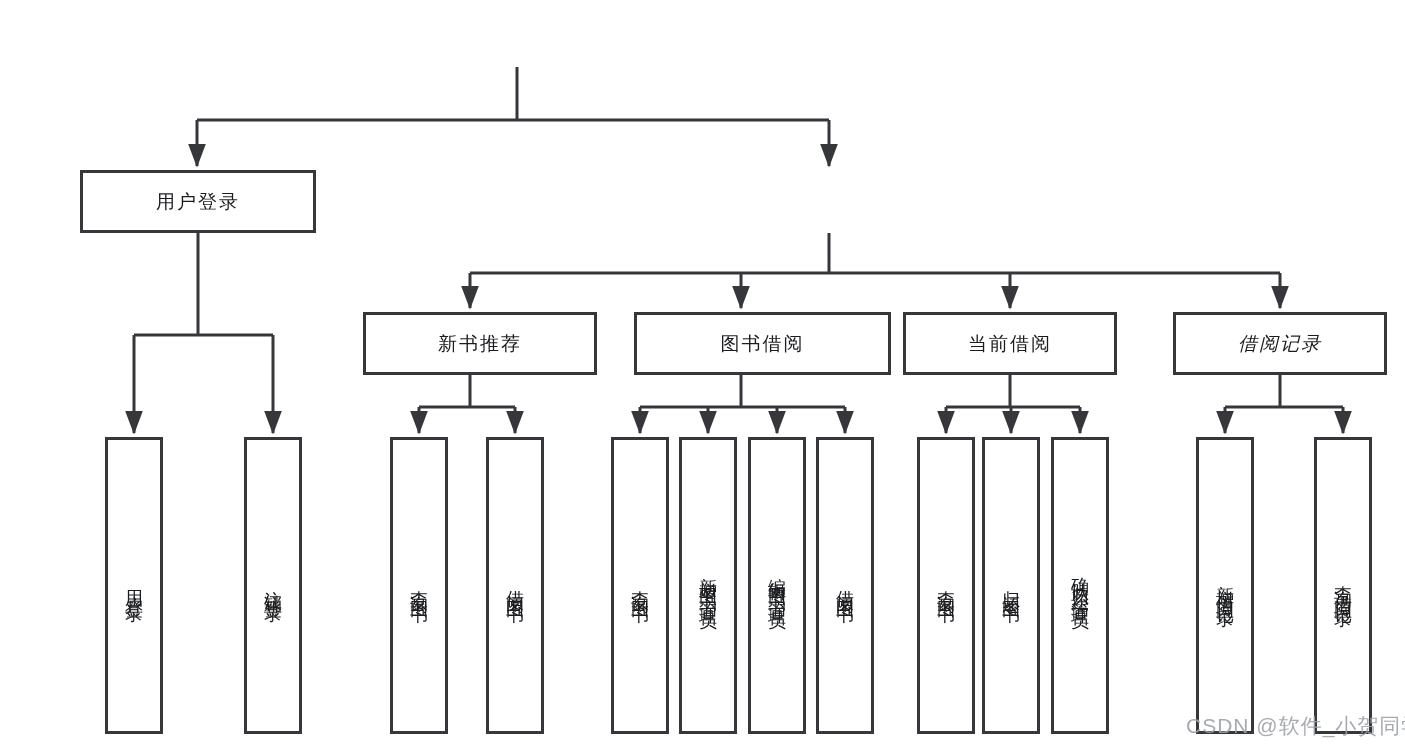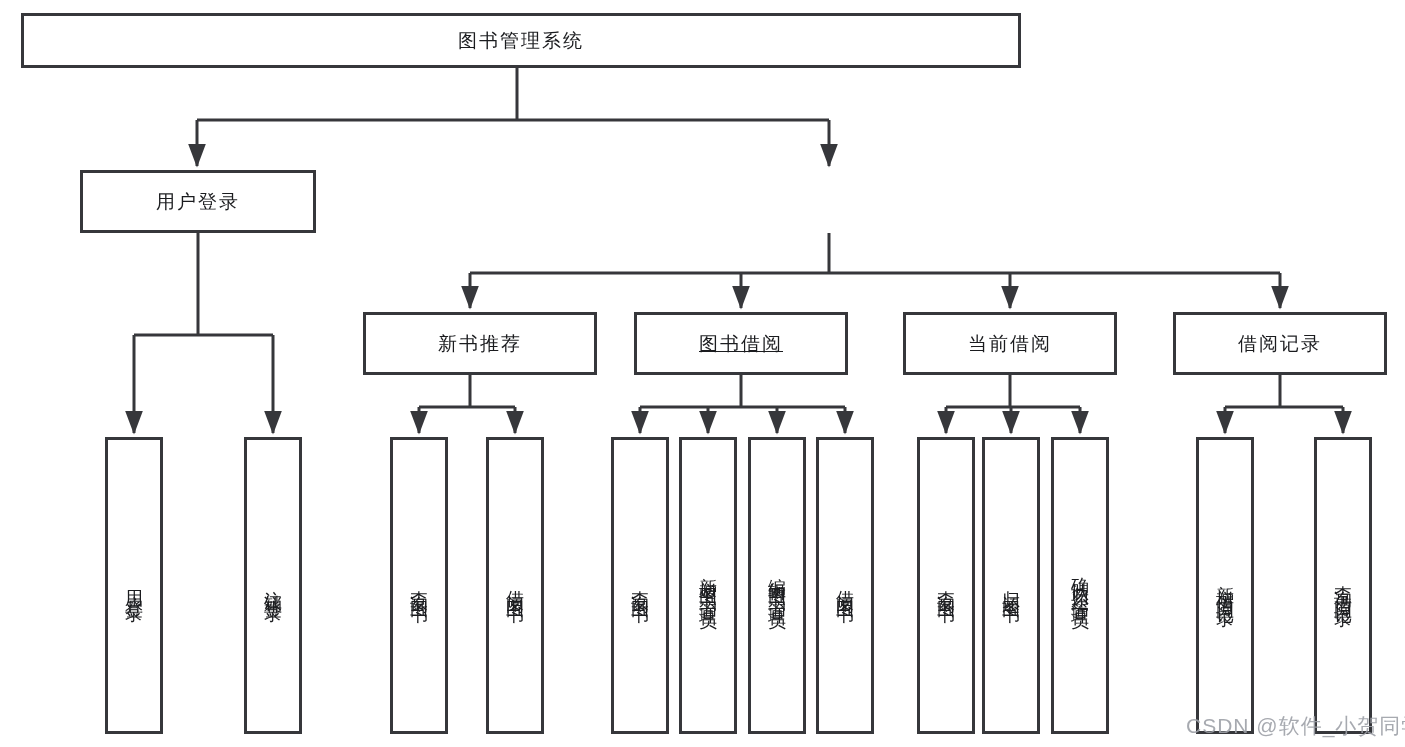--- a/index.html
+++ b/index.html
@@ -107,7 +107,6 @@
     </g>
   </svg>
 
-  <div class="node node-h" style="left:21px; top:13px; width:1000px; height:55px;">图书管理系统</div>
 
   <div class="node node-h" style="left:80px; top:170px; width:236px; height:63px;">用户登录</div>
 

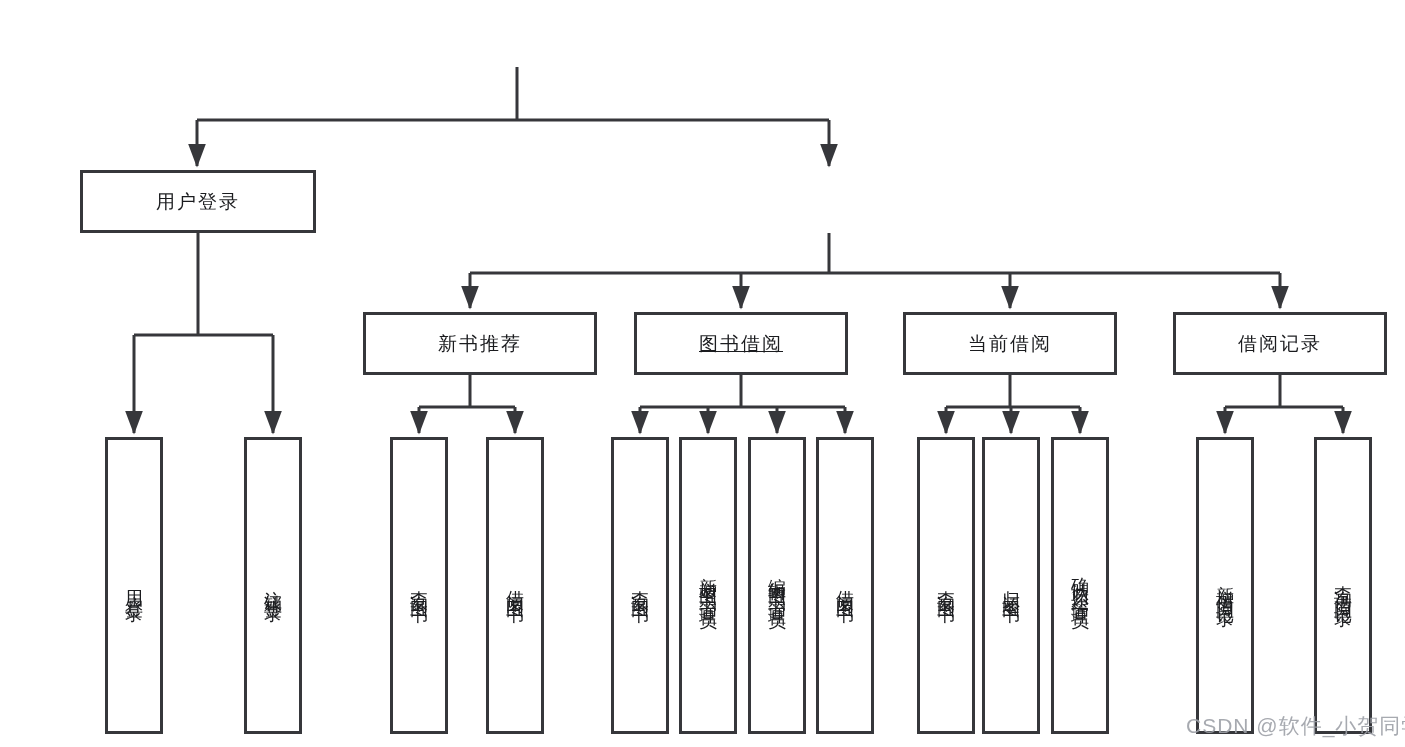--- a/index.html
+++ b/index.html
@@ -111,7 +111,7 @@
   <div class="node node-h" style="left:80px; top:170px; width:236px; height:63px;">用户登录</div>
 
   <div class="node node-h" style="left:363px; top:312px; width:234px; height:63px;">新书推荐</div>
-  <div class="node node-h" style="left:634px; top:312px; width:214px; height:63px;text-decoration:underline;">图书借阅</div>
+  <div class="node node-h" style="left:634px; top:312px; width:257px; height:63px;">图书借阅</div>
   <div class="node node-h" style="left:903px; top:312px; width:214px; height:63px;text-align:right;">当前借阅</div>
   <div class="node node-h" style="left:1173px; top:312px; width:214px; height:63px;">借阅记录</div>
 

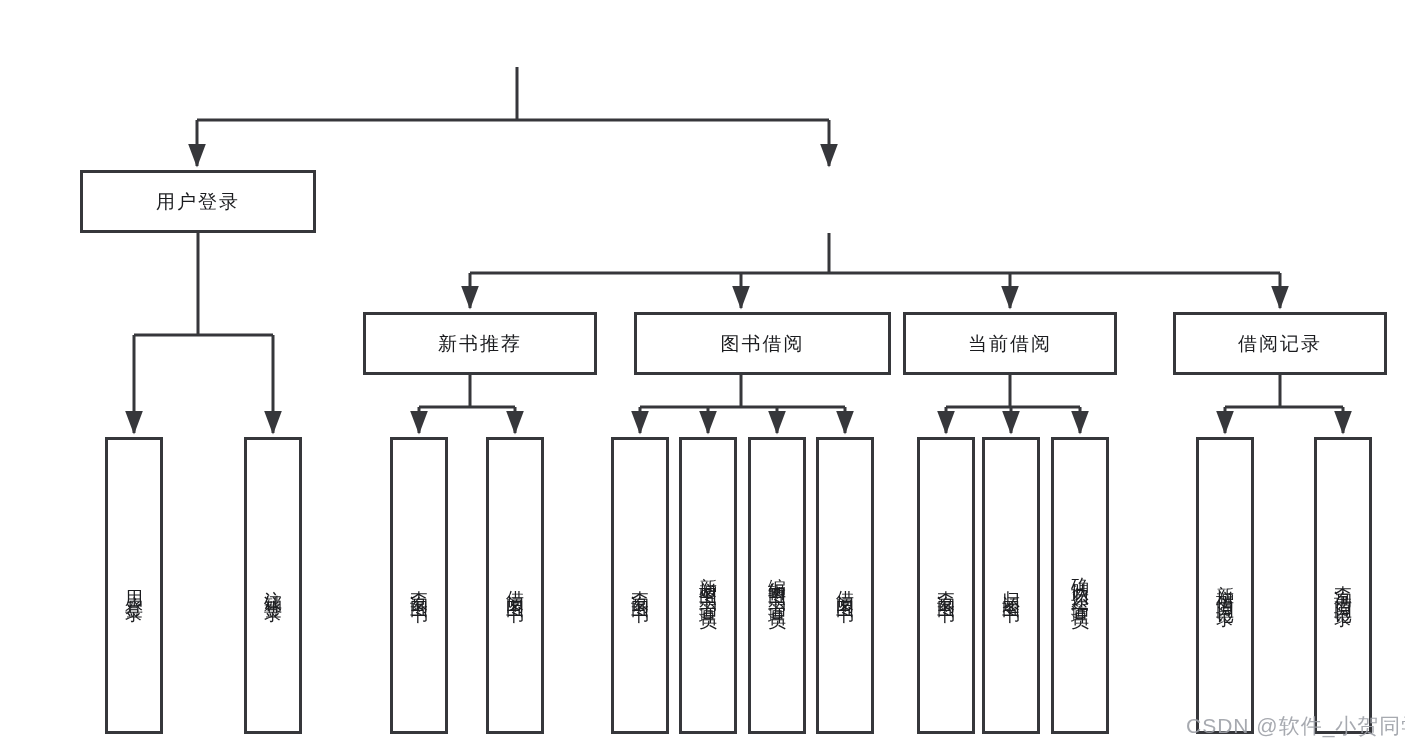--- a/index.html
+++ b/index.html
@@ -113,7 +113,7 @@
   <div class="node node-h" style="left:363px; top:312px; width:234px; height:63px;">新书推荐</div>
   <div class="node node-h" style="left:634px; top:312px; width:257px; height:63px;">图书借阅</div>
   <div class="node node-h" style="left:903px; top:312px; width:214px; height:63px;text-align:right;">当前借阅</div>
-  <div class="node node-h" style="left:1173px; top:312px; width:214px; height:63px;">借阅记录</div>
+  <div class="node node-h" style="left:1173px; top:312px; width:214px; height:63px;font-style:italic;">借阅记录</div>
 
   <div class="node node-v" style="left:105px; top:437px; width:58px; height:297px;">用户登录</div>
   <div class="node node-v" style="left:244px; top:437px; width:58px; height:297px;">注销登录</div>

